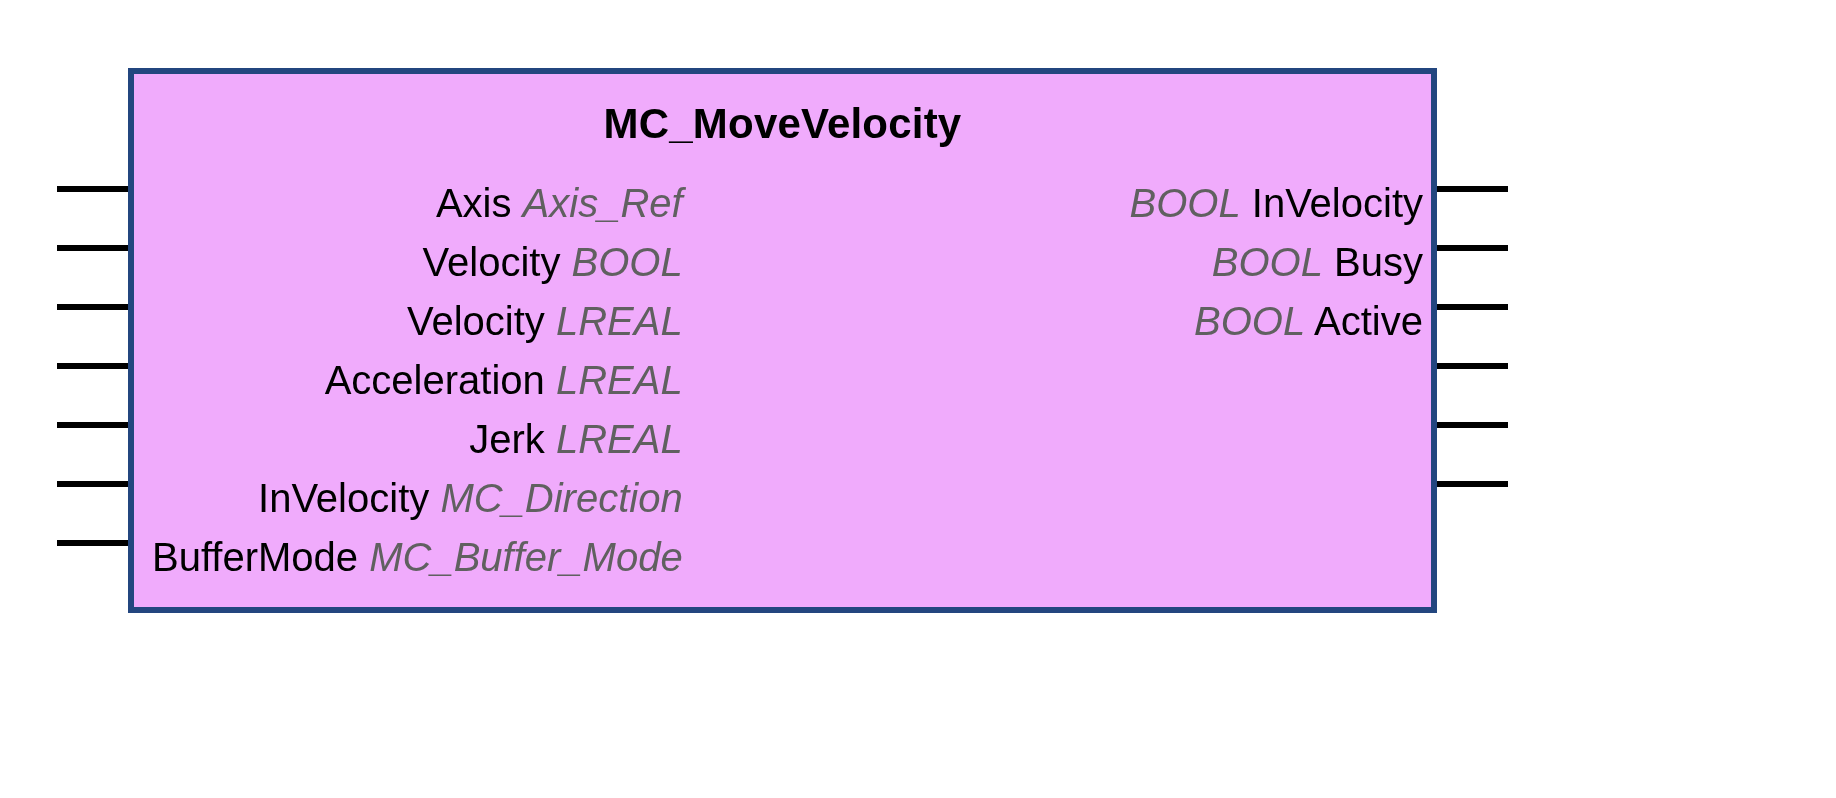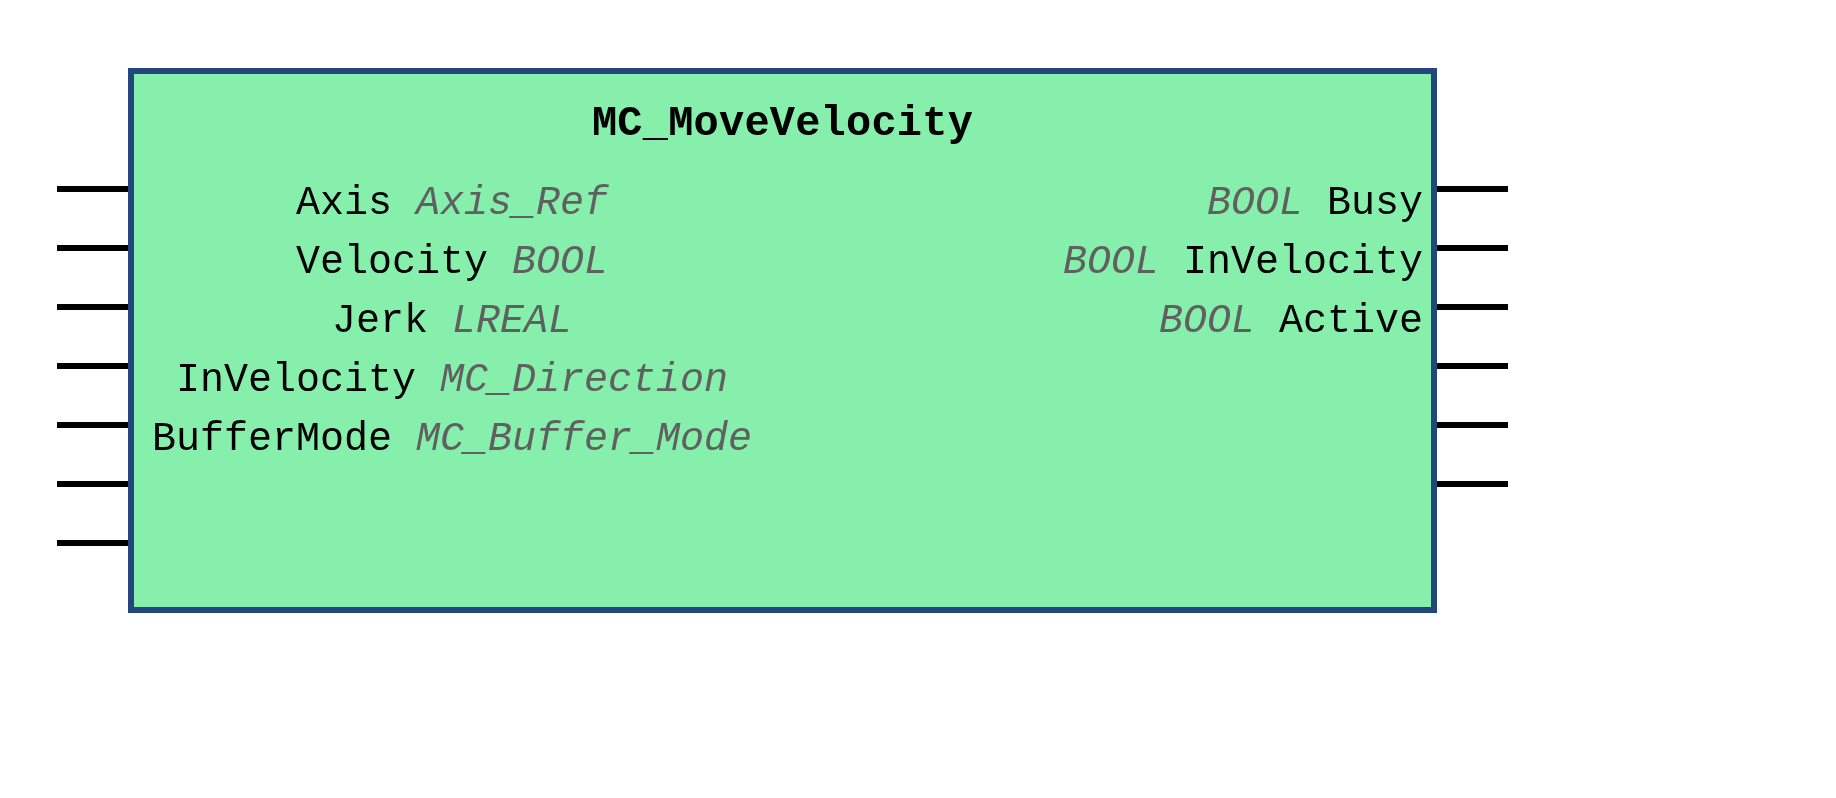--- a/index.html
+++ b/index.html
@@ -29,9 +29,8 @@
     width: 1309px;
     height: 545px;
     box-sizing: border-box;
-    background: #86efac;
+    background: #f0abfc;
     border: 6px solid #23467f;
-    font-family: Liberation Mono, monospace;
   }
 
   .fb-title {

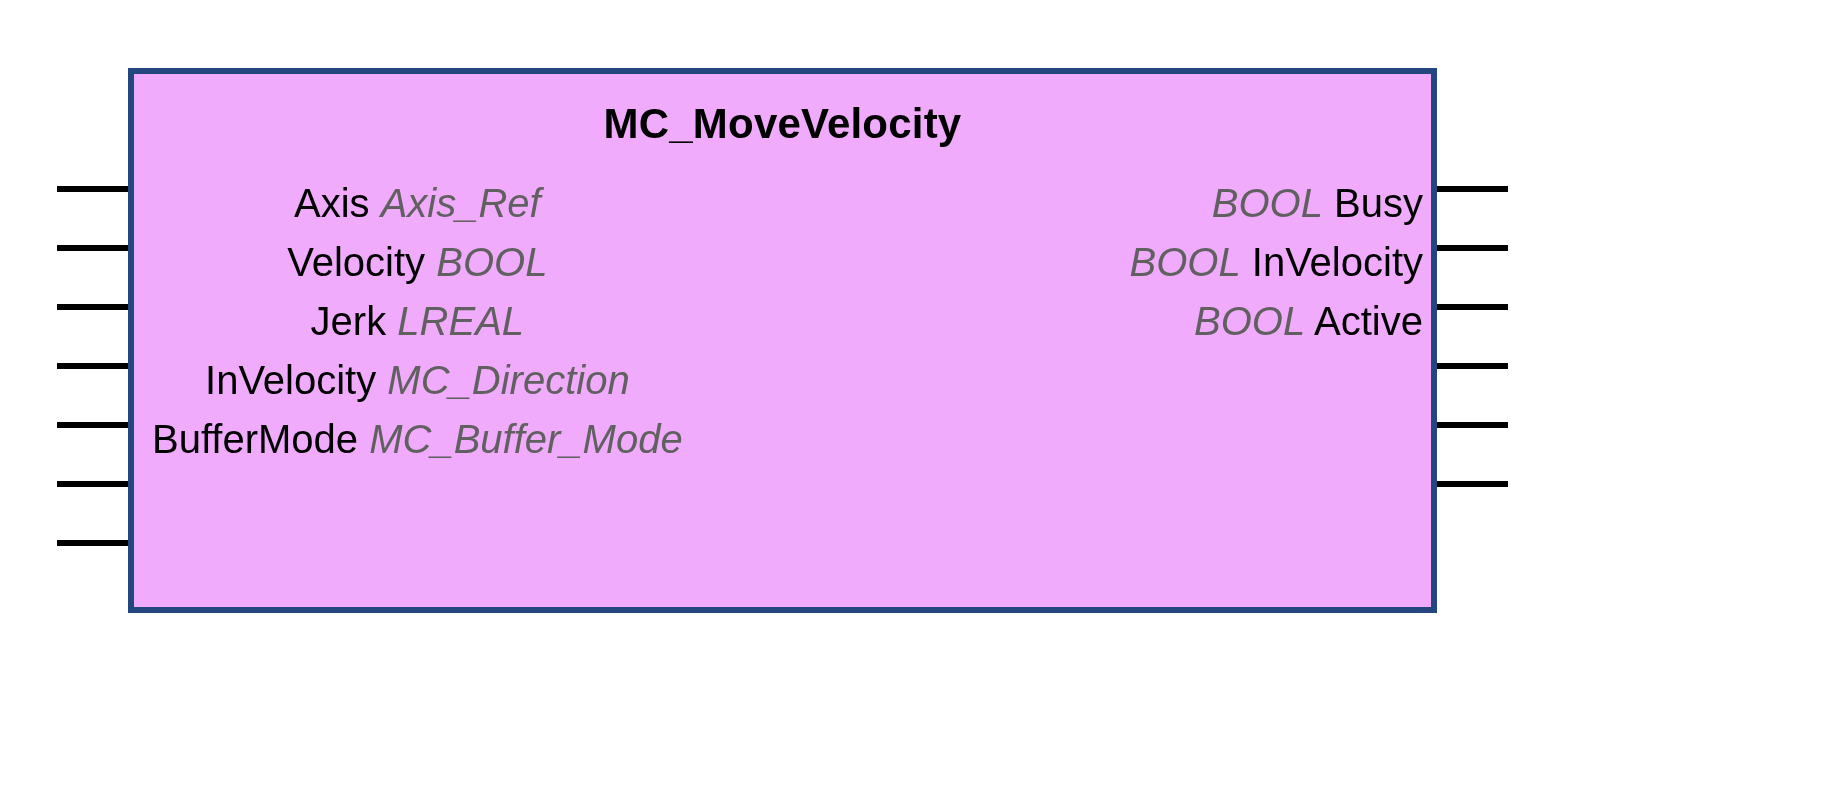--- a/index.html
+++ b/index.html
@@ -51,7 +51,7 @@
     position: absolute;
     top: 100px;
   }
-  .pin-col.inputs  { left: 18px; text-align: center; }
+  .pin-col.inputs  { left: 18px; text-align: right; }
   .pin-col.outputs { right: 8px; text-align: right; }
 
   .pin-row {

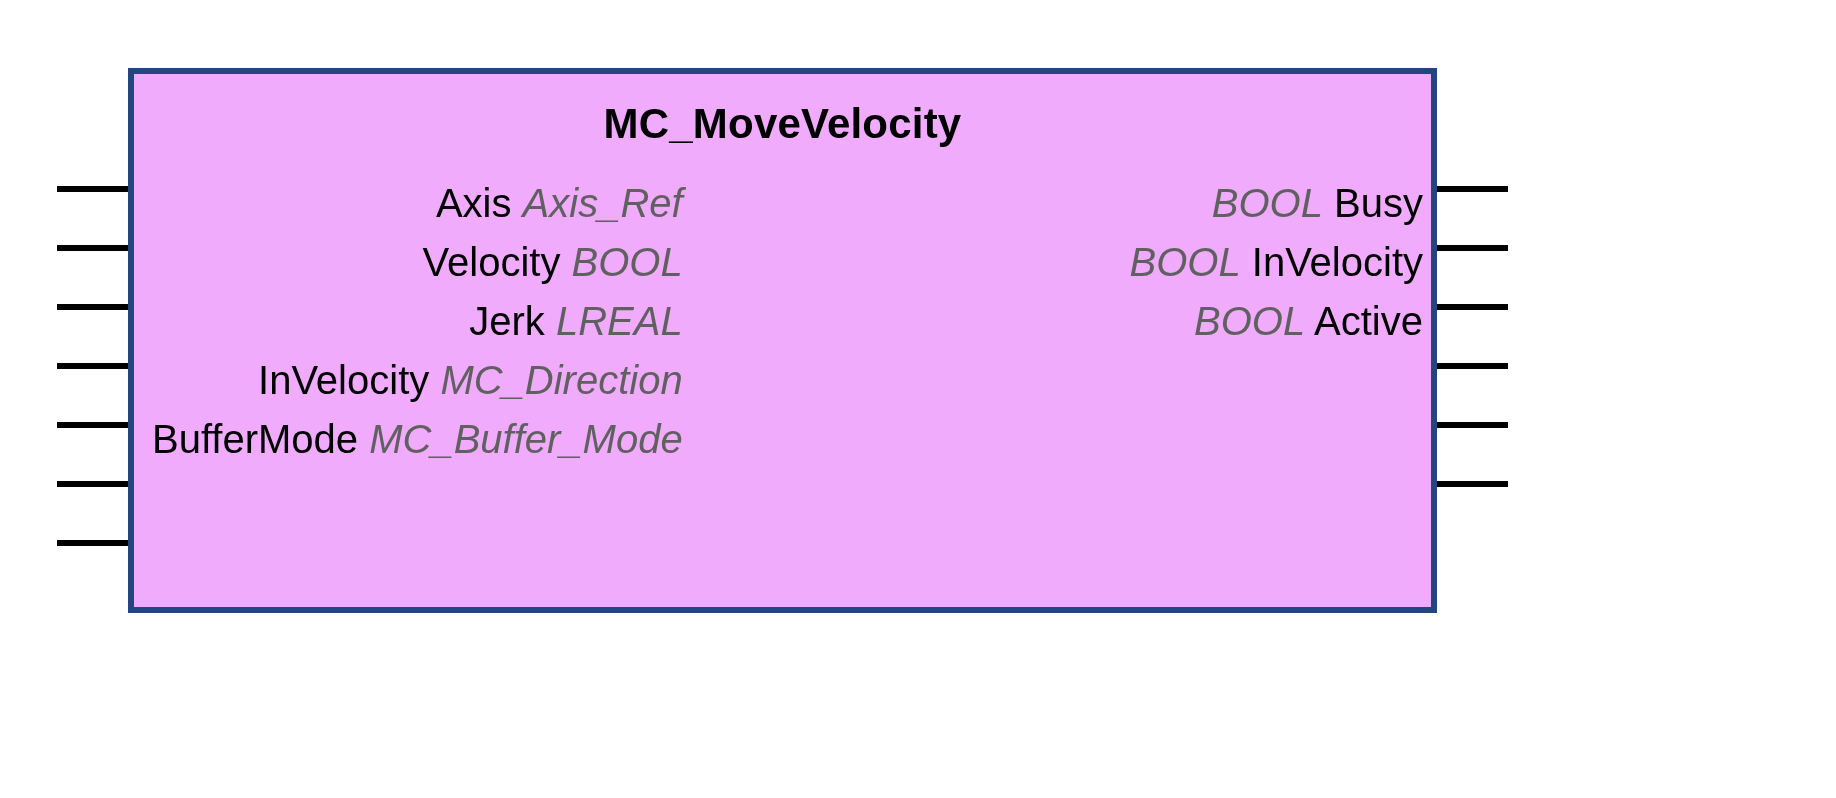--- a/index.html
+++ b/index.html
@@ -139,12 +139,12 @@
 
       <div class="pin-row">
         <span class="pin-type">BOOL</span>
-         <span class="pin-name">Busy</span>
+         <span class="pin-name">InVelocity</span>
       </div>
 
       <div class="pin-row">
         <span class="pin-type">BOOL</span>
-         <span class="pin-name">InVelocity</span>
+         <span class="pin-name">Busy</span>
       </div>
 
       <div class="pin-row">

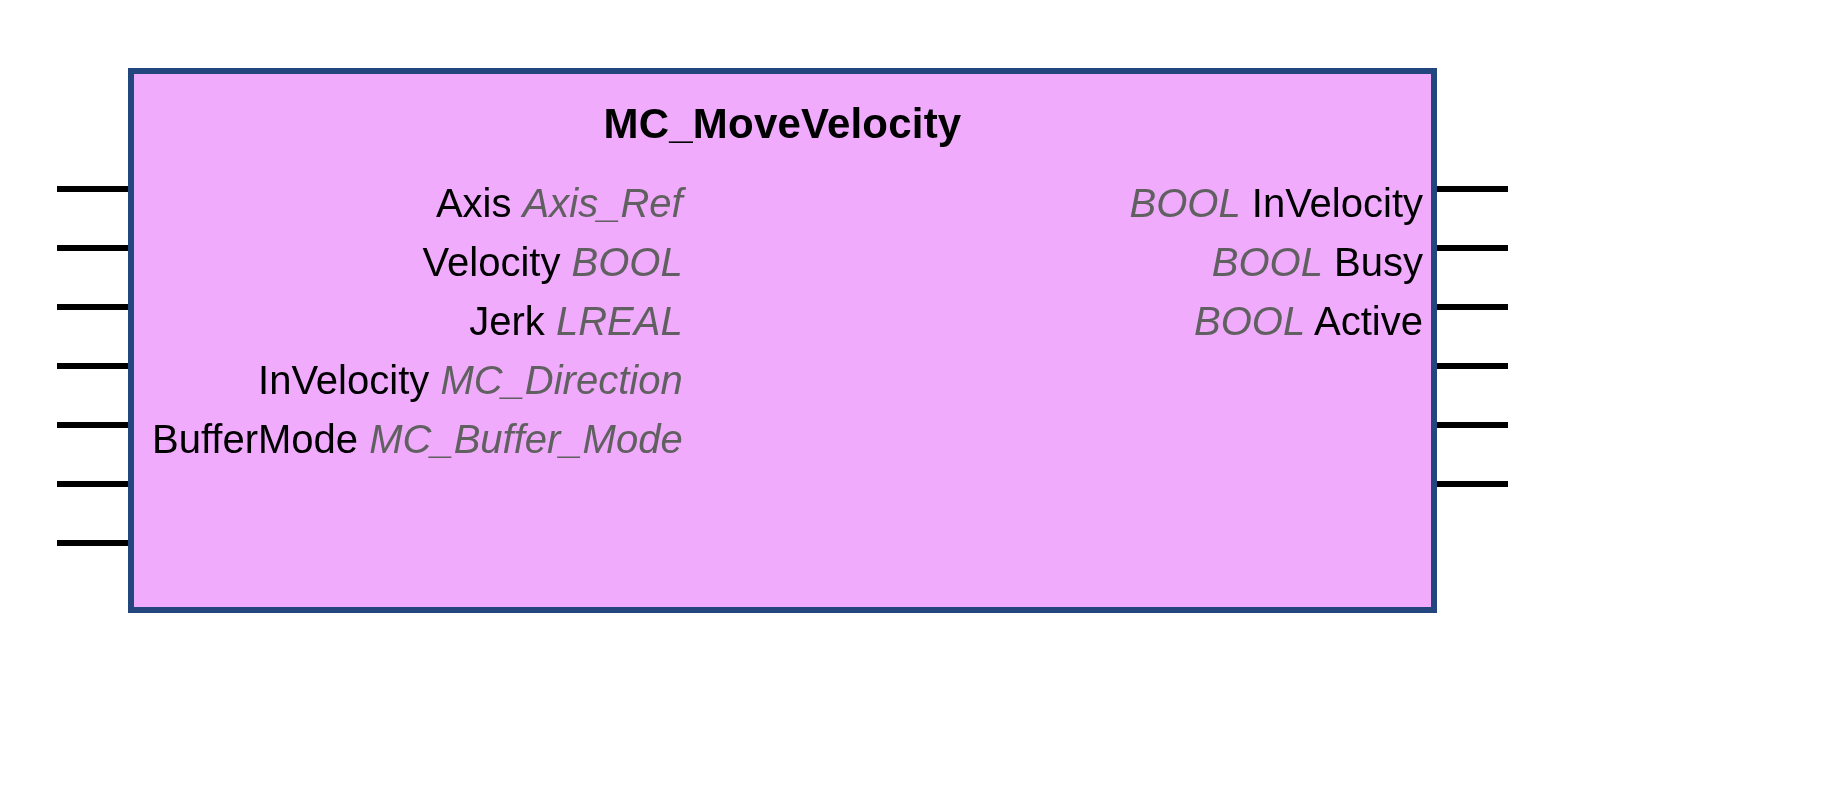--- a/index.html
+++ b/index.html
@@ -116,6 +116,10 @@
          <span class="pin-type">BOOL</span>
       </div>
 
+      <div class="pin-row">
+        <span class="pin-name">Velocity</span>
+         <span class="pin-type">LREAL</span>
+      </div>
 
 
       <div class="pin-row">

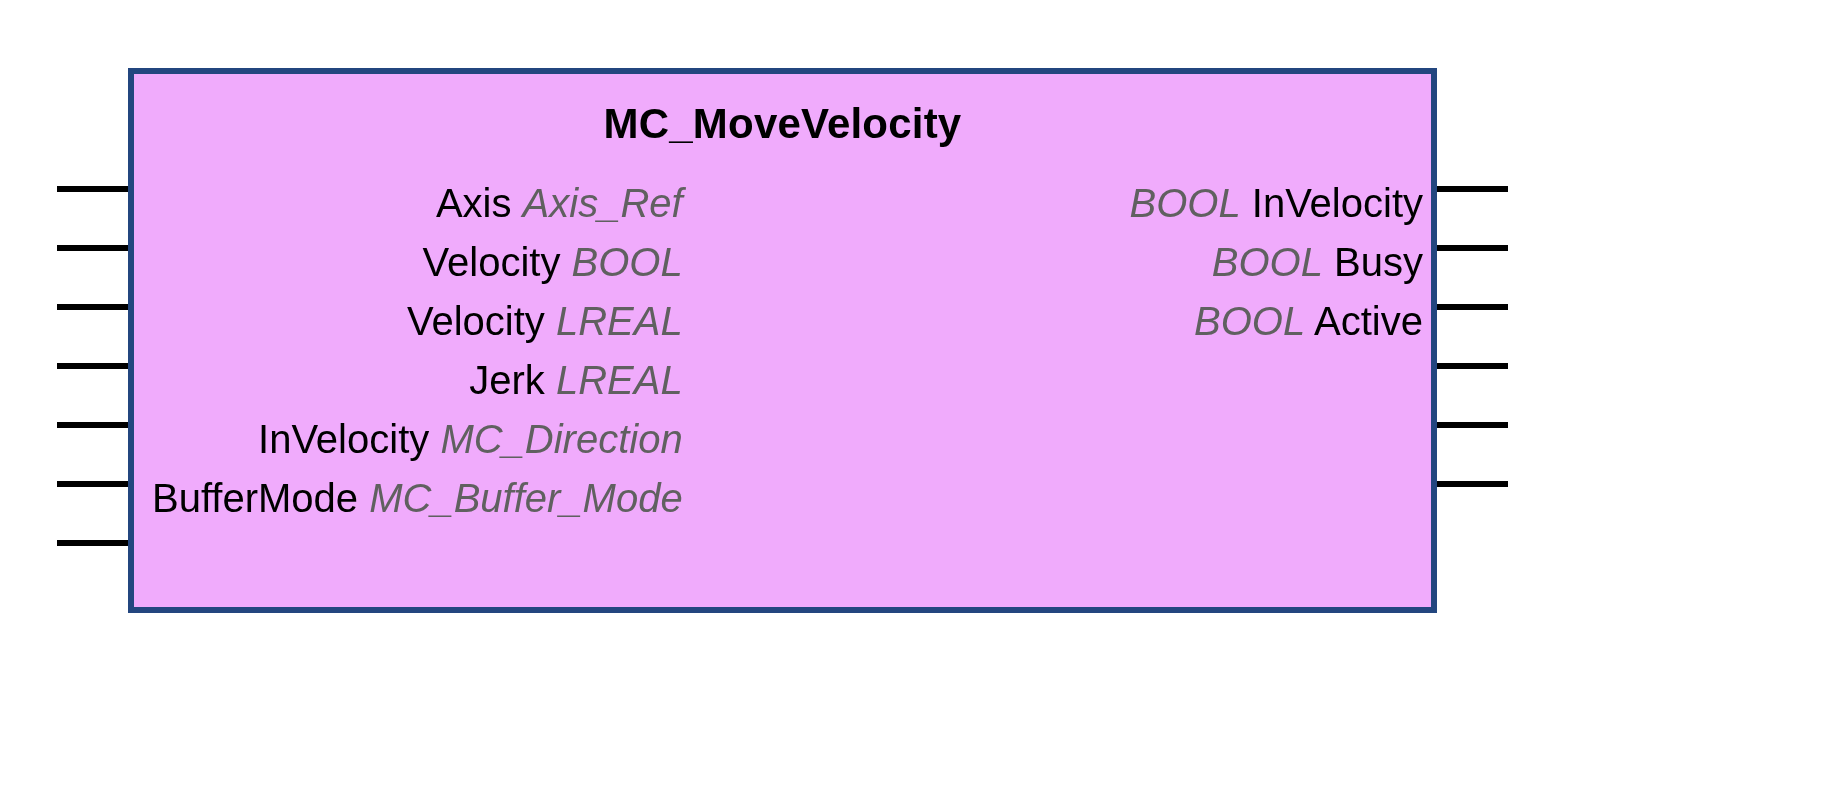--- a/index.html
+++ b/index.html
@@ -121,6 +121,10 @@
          <span class="pin-type">LREAL</span>
       </div>
 
+      <div class="pin-row">
+        <span class="pin-name">Acceleration</span>
+         <span class="pin-type">LREAL</span>
+      </div>
 
       <div class="pin-row">
         <span class="pin-name">Jerk</span>

